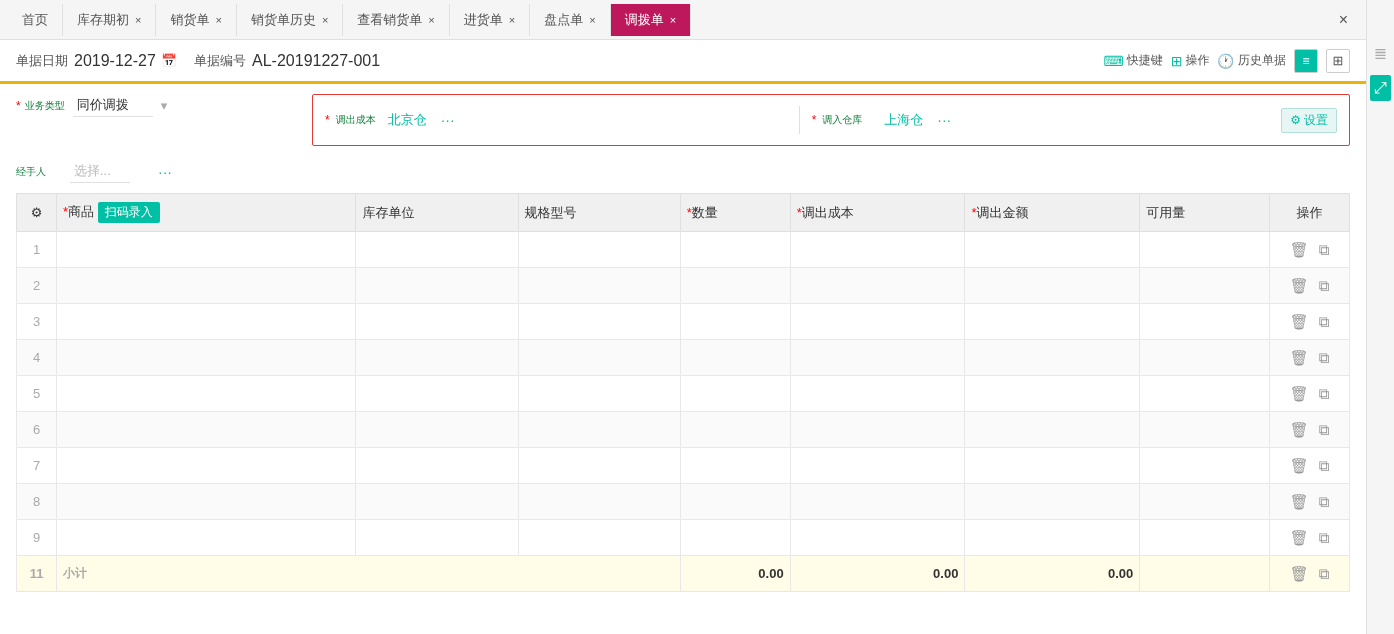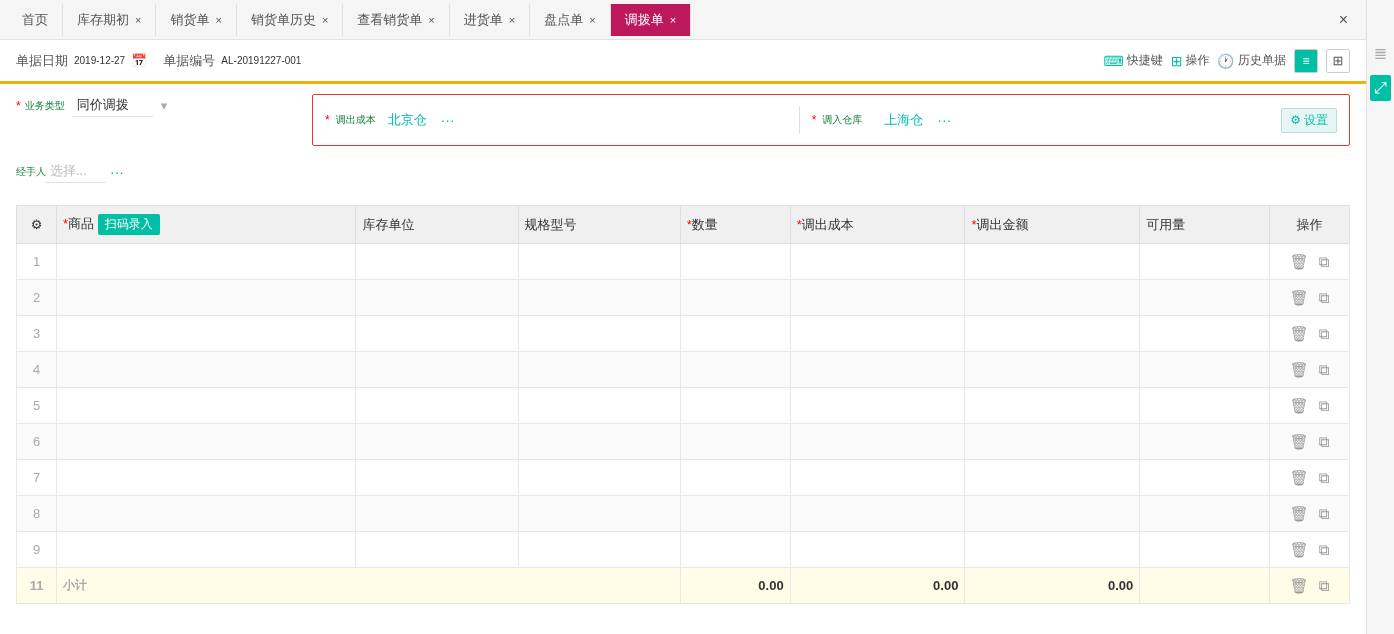--- a/index.html
+++ b/index.html
@@ -26,7 +26,7 @@
       background: #fff; height: 44px;
     }
     .toolbar-label { color: #555; font-size: 13px; margin-right: 6px; }
-    .toolbar-value { font-size: 10px; color: #333; margin-right: 6px; }
+    .toolbar-value { font-size: 16px; color: #333; margin-right: 6px; }
     .toolbar-icon-cal { color: #00bfa5; margin-right: 16px; cursor: pointer; }
     .toolbar-right { margin-left: auto; display: flex; align-items: center; gap: 8px; color: #555; font-size: 12px; }
     .toolbar-right-item { display: flex; align-items: center; gap: 3px; cursor: pointer; color: #555; }

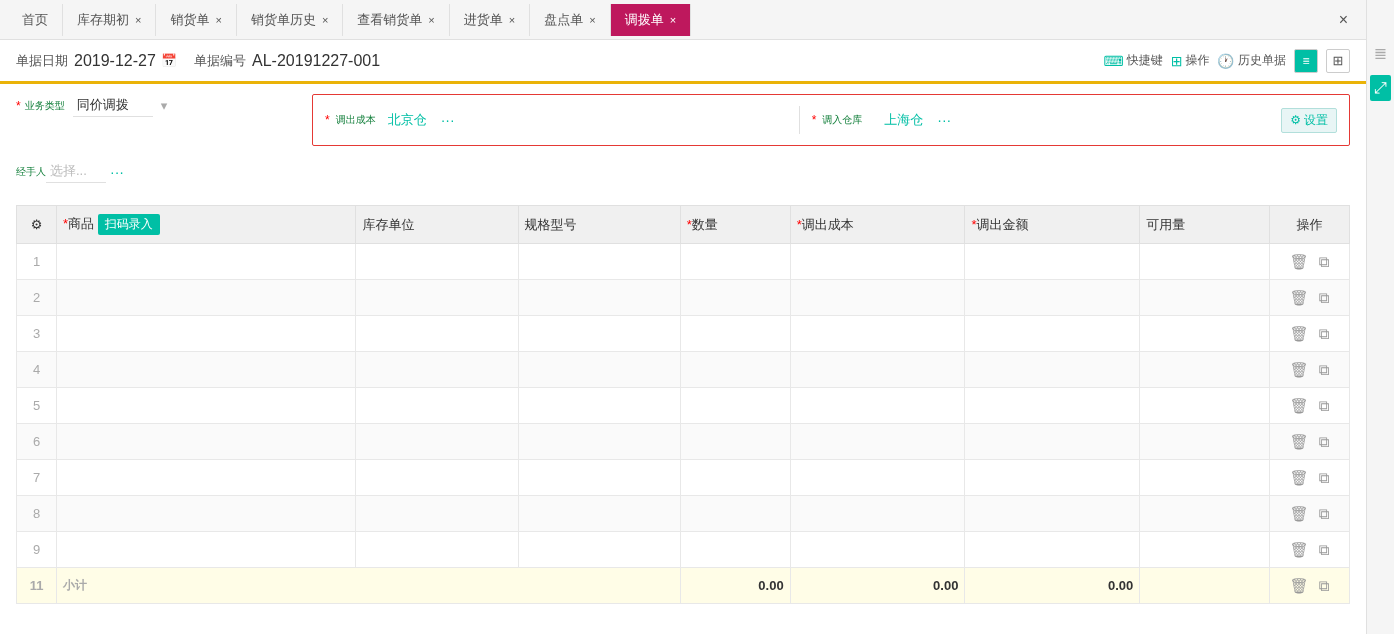--- a/index.html
+++ b/index.html
@@ -63,7 +63,7 @@
 
     
     .form-row2 {
-      padding: 4px 16px 22px; display: flex; align-items: center; gap: 0;
+      padding: 4px 16px 10px; display: flex; align-items: center; gap: 24px;
     }
 
     

